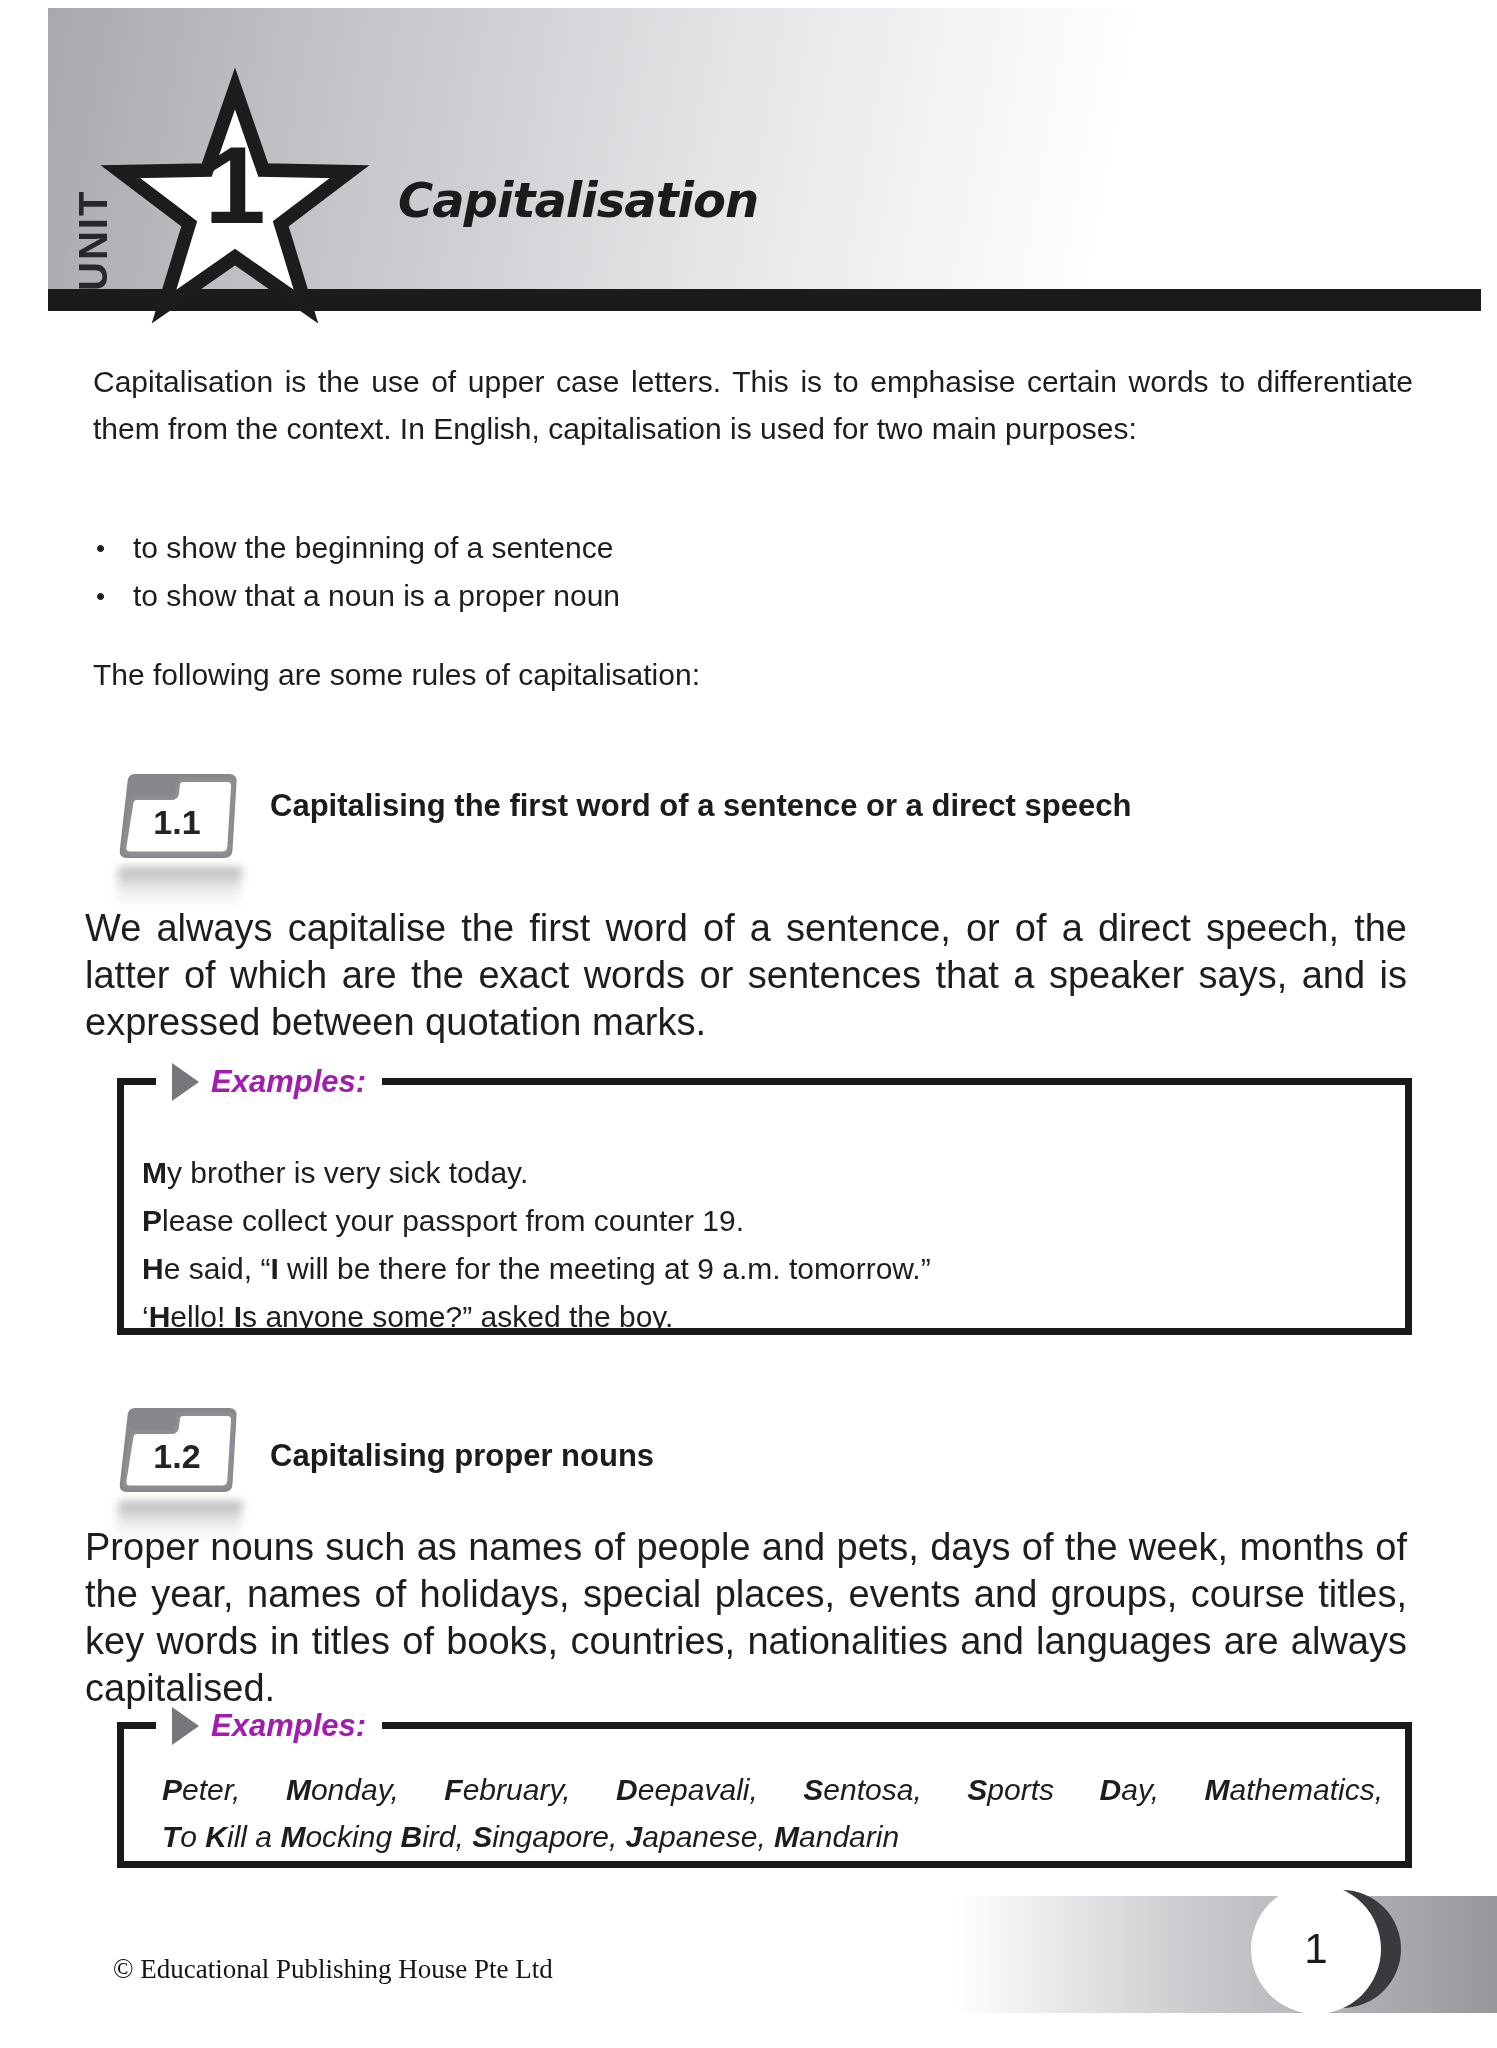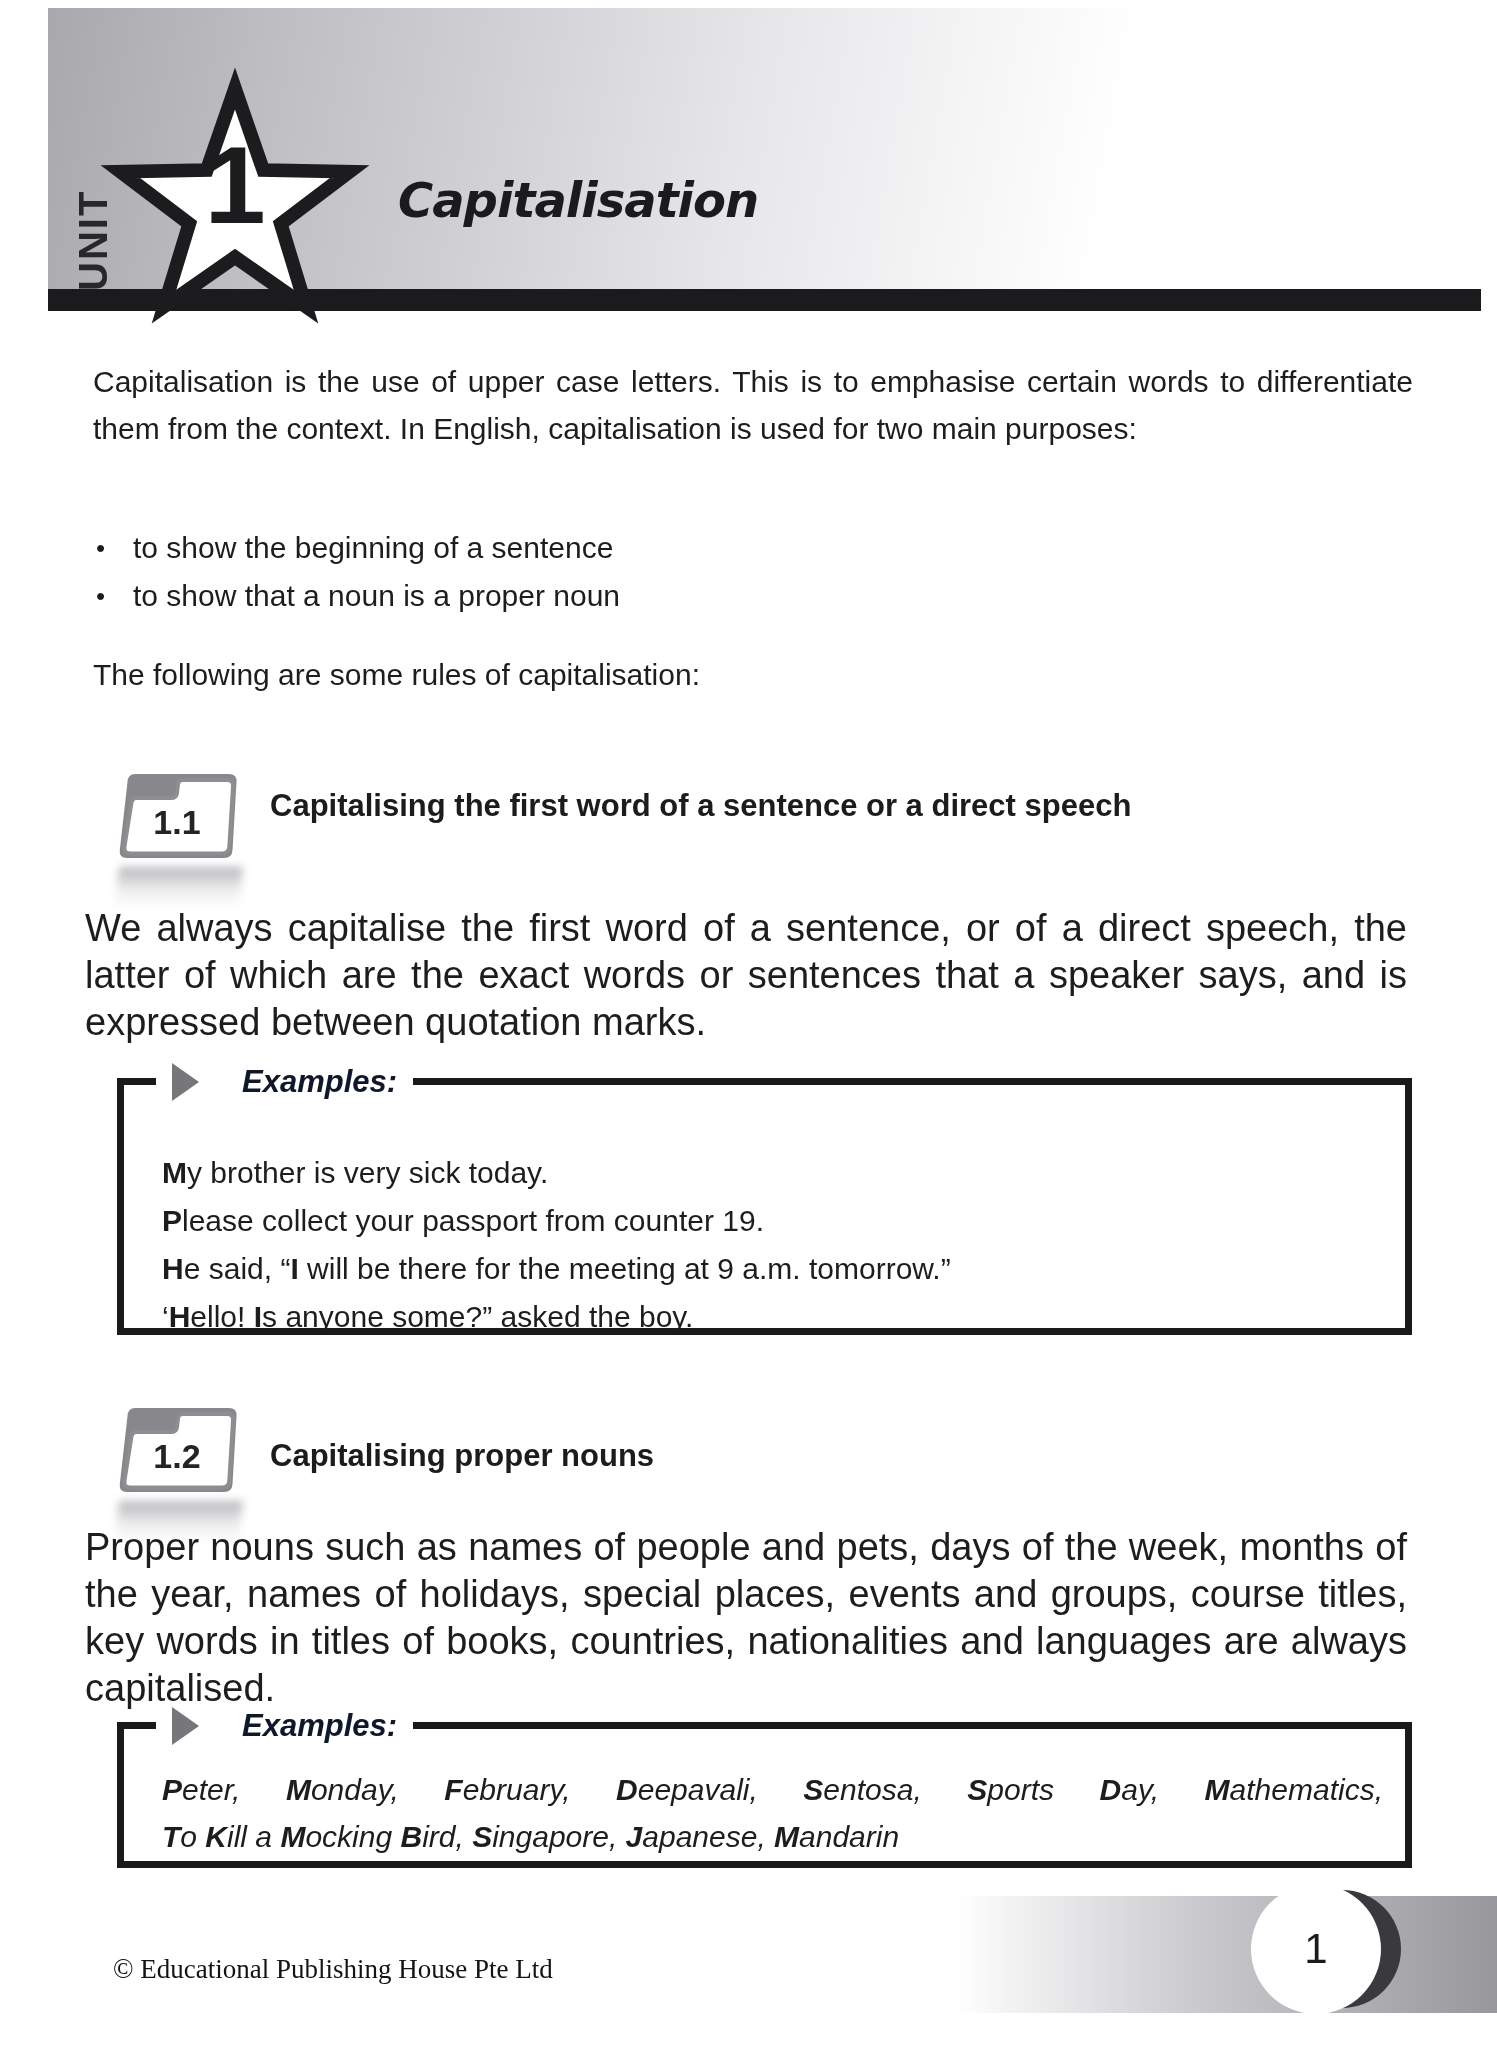--- a/index.html
+++ b/index.html
@@ -82,7 +82,7 @@
     width:0; height:0; border-top:19px solid transparent; border-bottom:19px solid transparent;
     border-left:27px solid var(--arrow_gray,#77777b);
   }
-  .examples-word { font-size:31px; font-weight:700; font-style:italic; color:#0f172a; white-space:nowrap;margin-left:31px; }
+  .examples-word { font-size:31px; font-weight:700; font-style:italic; color:#a21caf; white-space:nowrap; }
   .eb-1 .examples-content { padding:64px 22px 0 38px; }
   .eb-2 .examples-content { padding:37px 22px 0 38px;font-style:italic; }
   .example-line { font-size:30px; line-height:48px; color:#1d1d1f; }

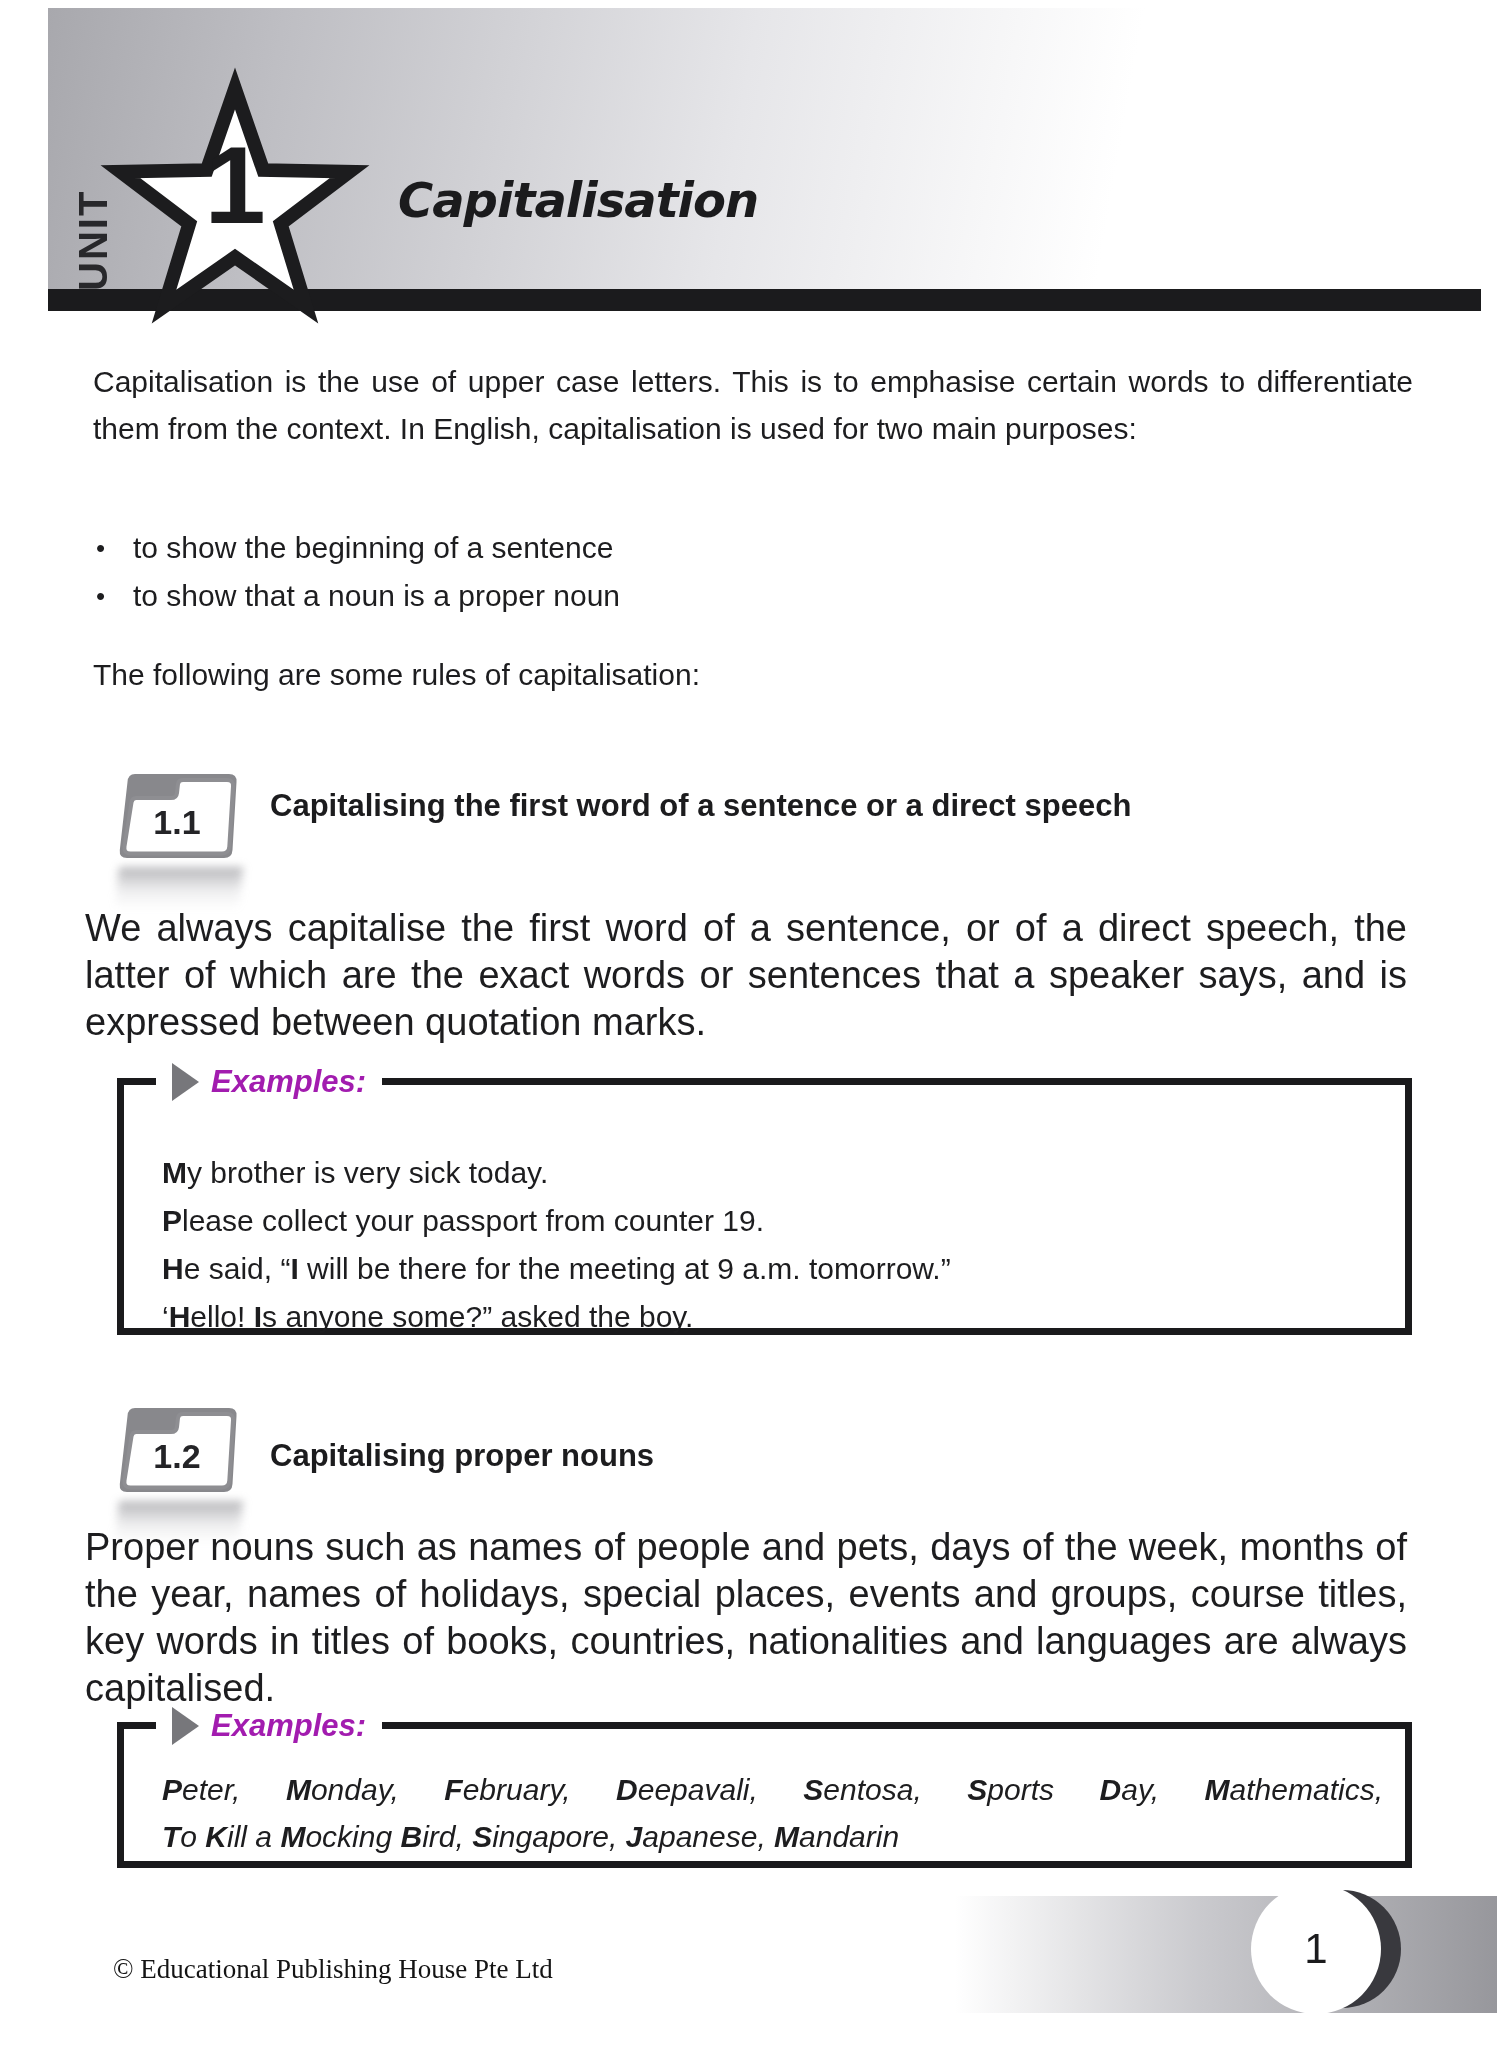--- a/index.html
+++ b/index.html
@@ -83,7 +83,7 @@
     border-left:27px solid var(--arrow_gray,#77777b);
   }
   .examples-word { font-size:31px; font-weight:700; font-style:italic; color:#a21caf; white-space:nowrap; }
-  .eb-1 .examples-content { padding:64px 22px 0 38px; }
+  .eb-1 .examples-content { padding:64px 22px 0 18px; }
   .eb-2 .examples-content { padding:37px 22px 0 38px;font-style:italic; }
   .example-line { font-size:30px; line-height:48px; color:#1d1d1f; }
   .eb-2 .example-line { line-height:47px; }

